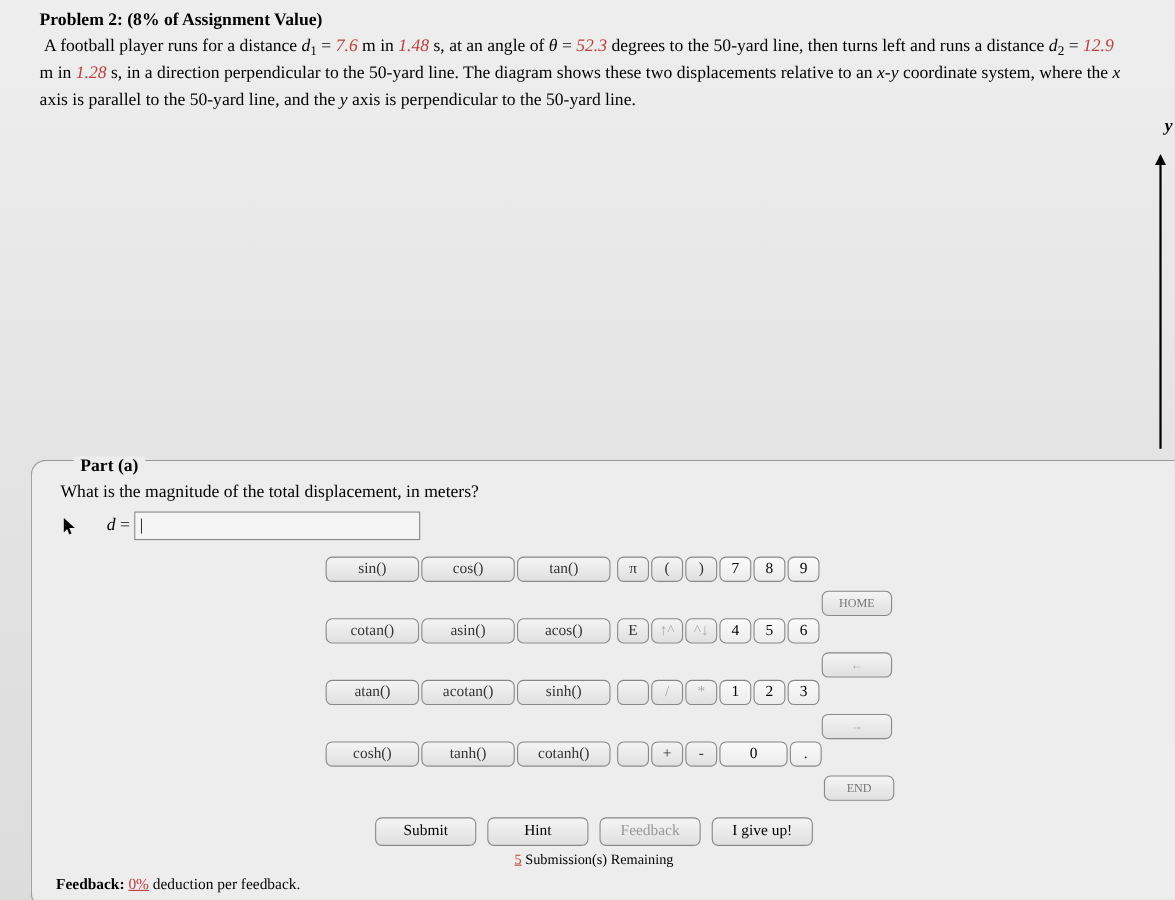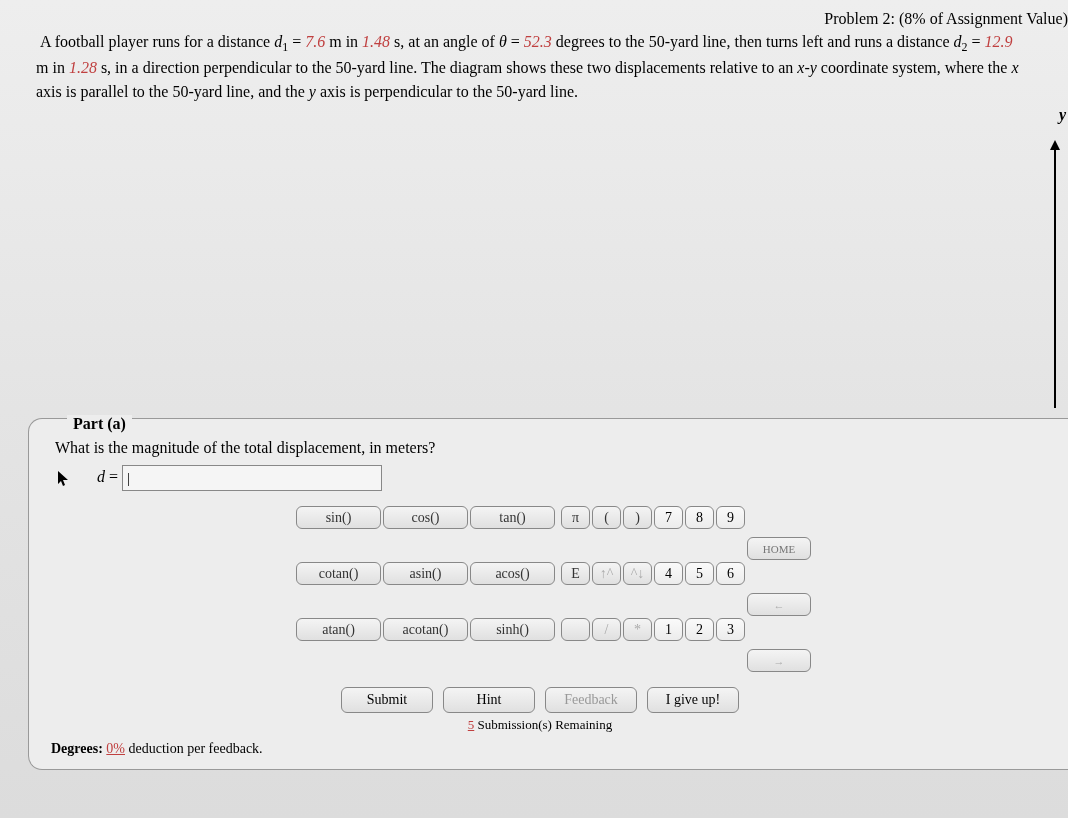--- a/index.html
+++ b/index.html
@@ -22,7 +22,7 @@
     box-sizing: border-box;
     position: relative;
   }
-  .problem-title { font-weight: normal; margin-bottom: 2px; text-align: right; }
+  .problem-title { font-weight: bold; margin-bottom: 2px; }
   .problem-text { line-height: 1.5; max-width: 990px; }
   .problem-text .num { color: #c04040; font-style: italic; }
   .problem-text i { font-style: italic; }

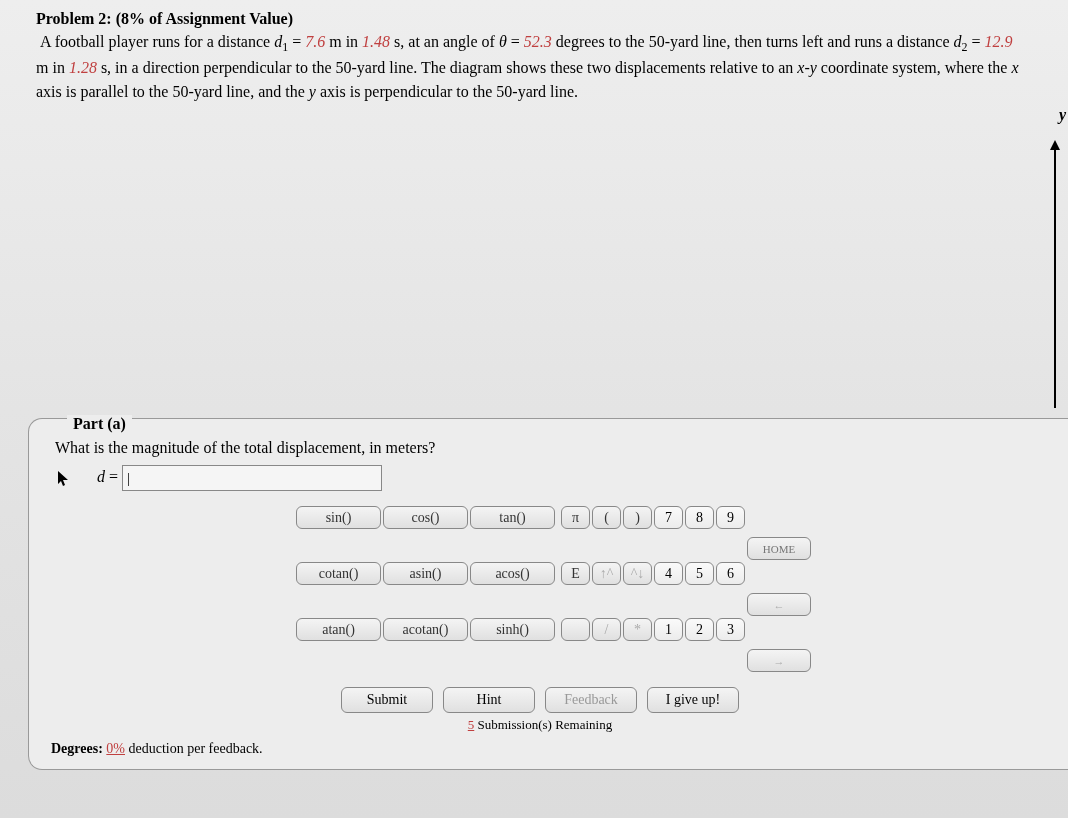--- a/index.html
+++ b/index.html
@@ -201,6 +201,12 @@
         </span>
         <span class="kbtn sm faded"></span><span class="kbtn sm faded">/</span><span class="kbtn sm faded">*</span><span class="kbtn num">1</span><span class="kbtn num">2</span><span class="kbtn num">3</span><span class="kbtn sp faded">→</span>
       </div>
+      <div class="row">
+        <span class="fn-block">
+          <span class="kbtn fn">cosh()</span><span class="kbtn fn">tanh()</span><span class="kbtn fn">cotanh()</span>
+        </span>
+        <span class="kbtn sm faded"></span><span class="kbtn sm">+</span><span class="kbtn sm">-</span><span class="kbtn num" style="width:62px">0</span><span class="kbtn num">.</span><span class="kbtn sp">END</span>
+      </div>
 
       <div style="height:14px"></div>
 

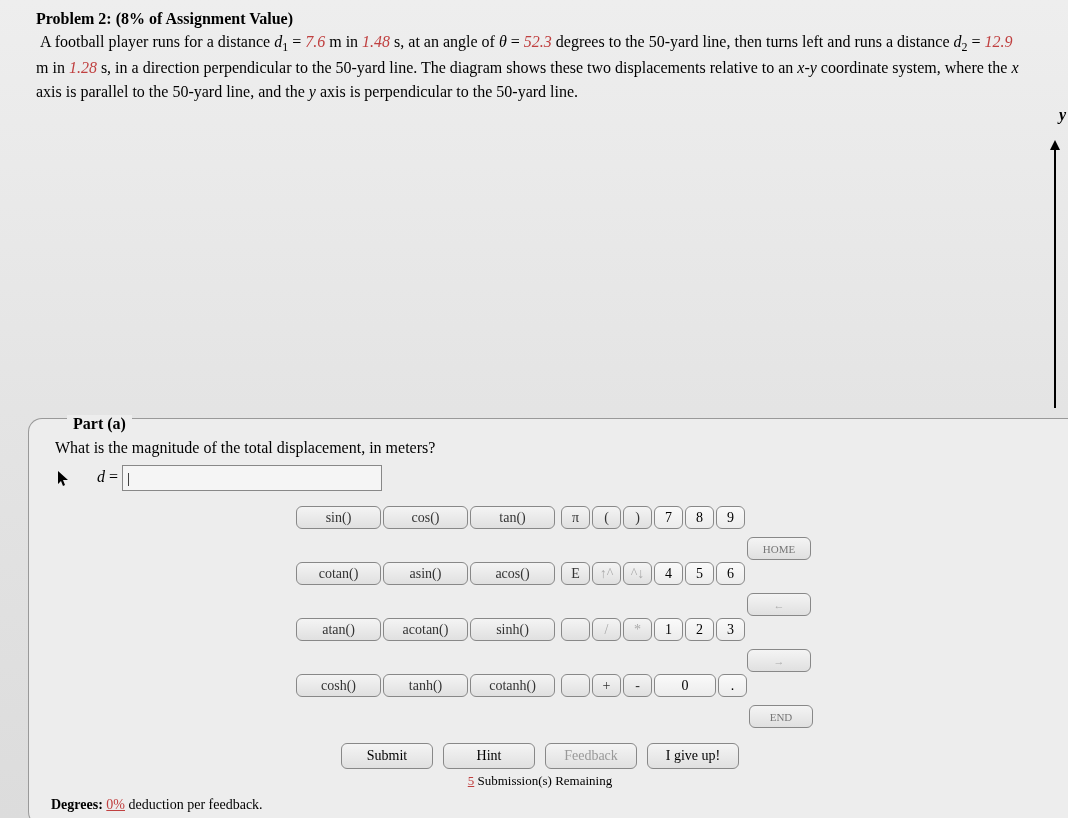--- a/index.html
+++ b/index.html
@@ -223,7 +223,7 @@
 
     <div class="footer-hints">
       <div>
-        <b>Degrees: </b><span class="pct">0%</span><span> deduction per feedback.</span>
+        <b>Feedback: </b><span class="pct">0%</span><span> deduction per feedback.</span>
       </div>
     </div>
   </div>

